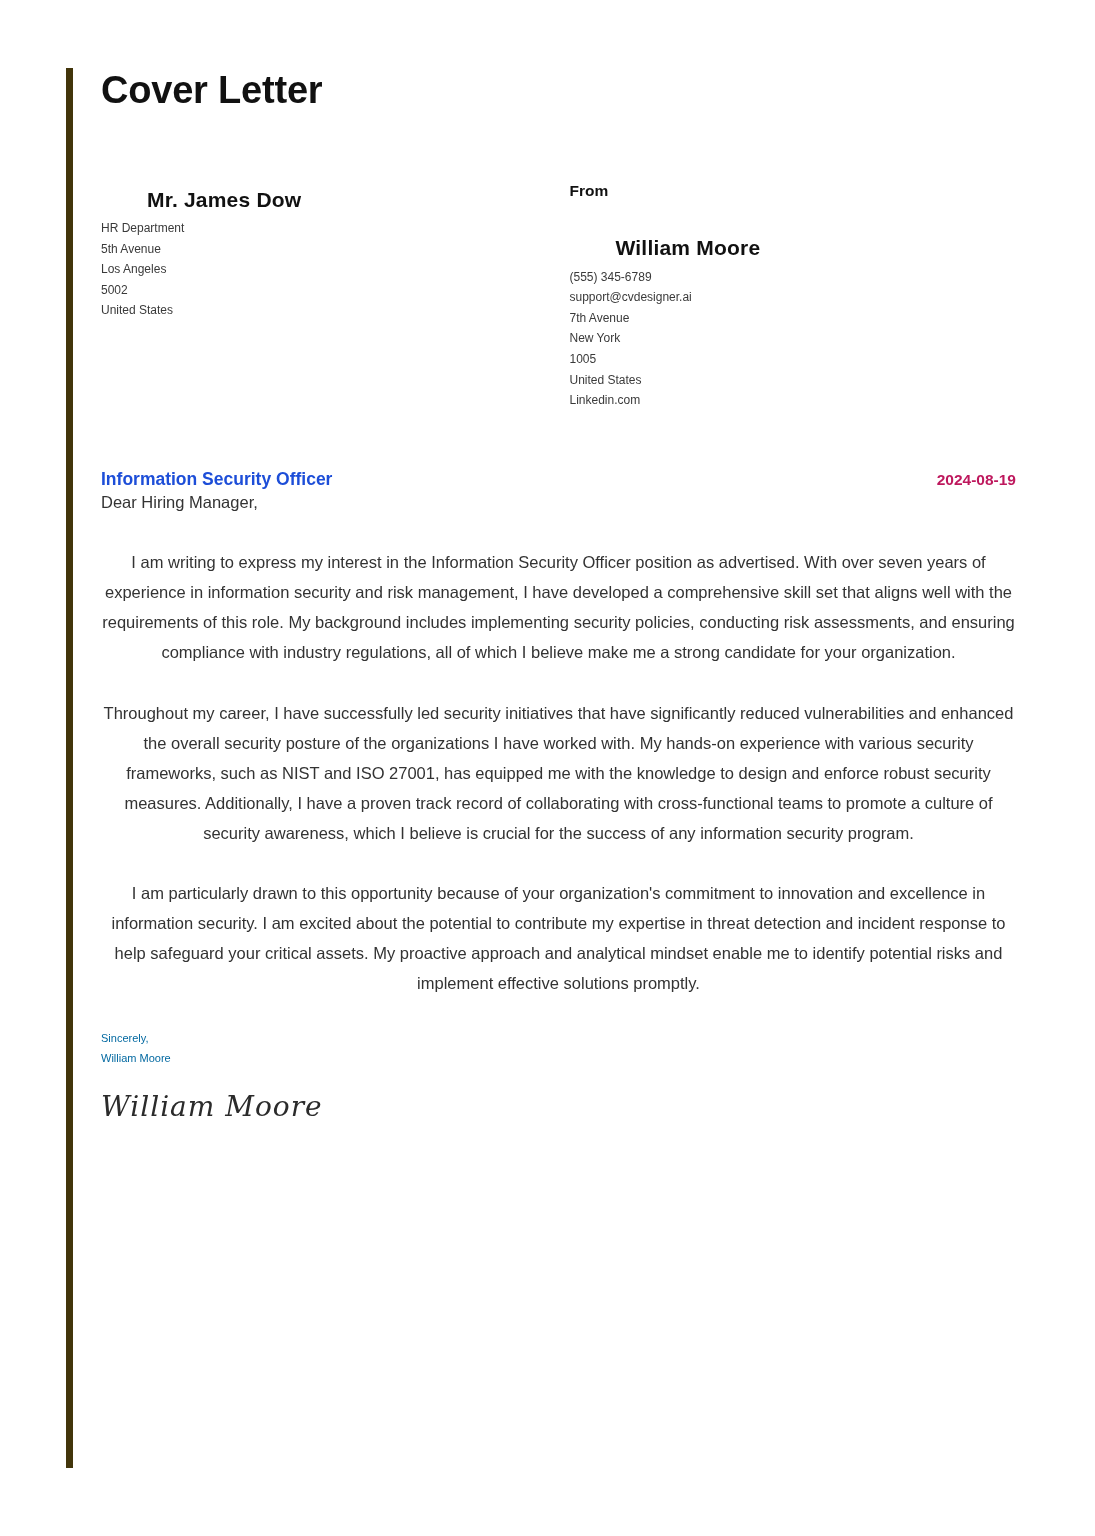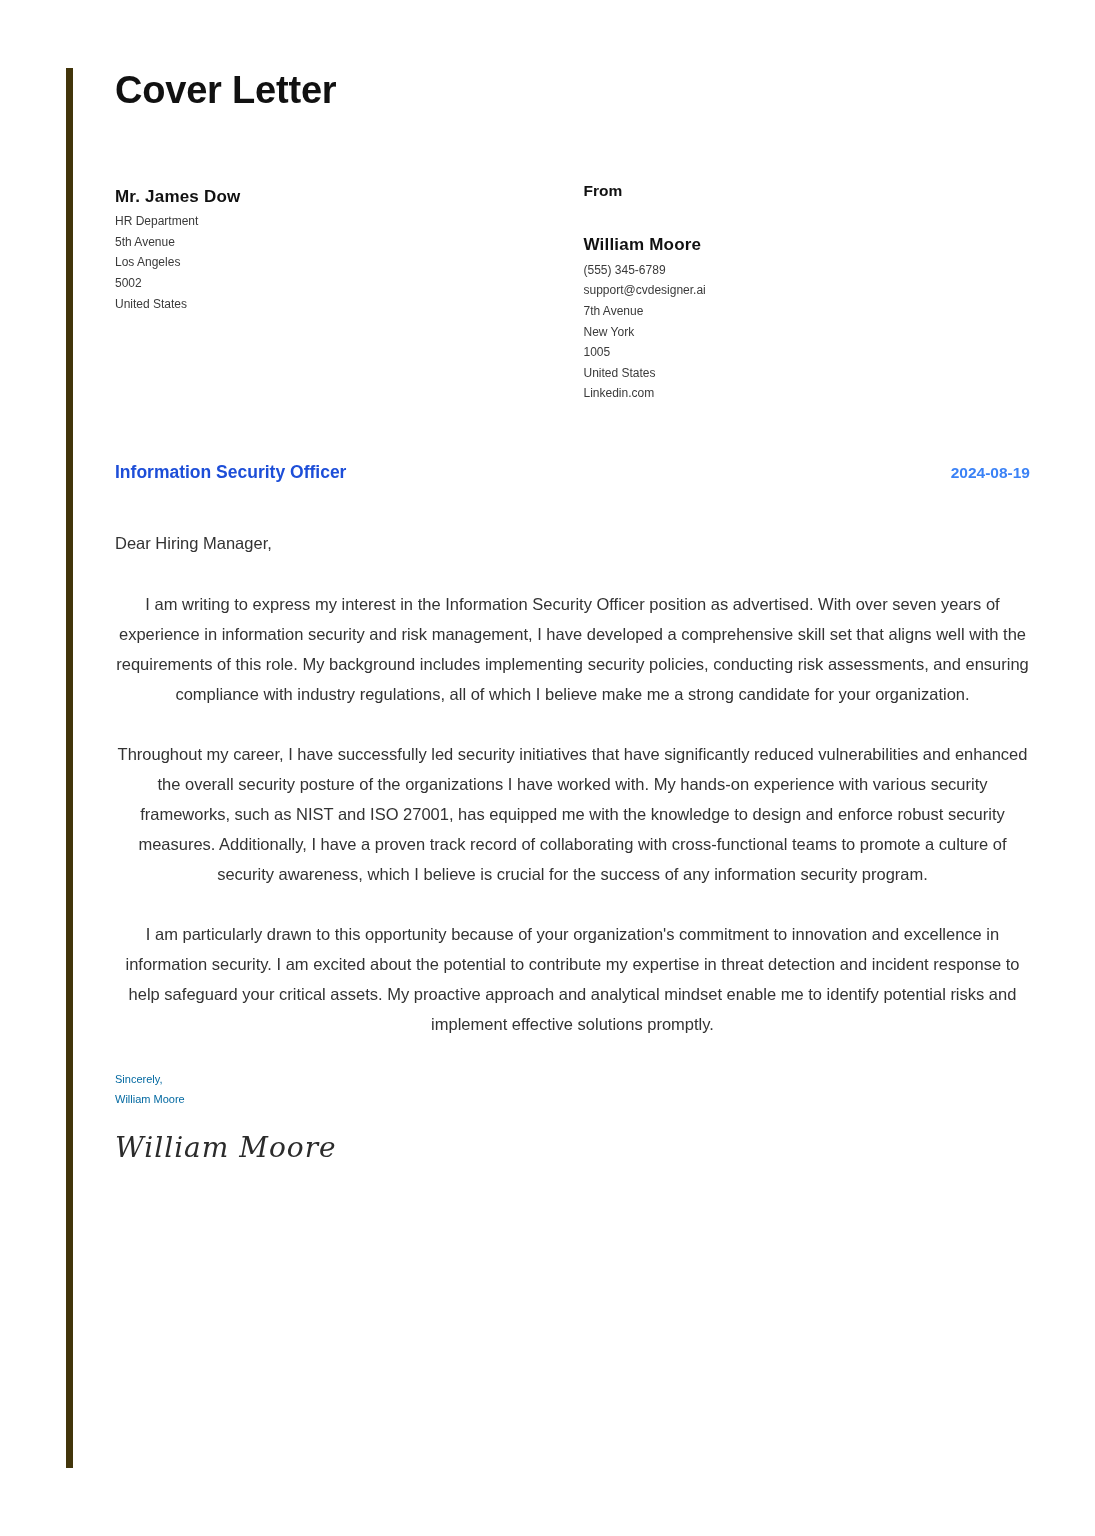--- a/index.html
+++ b/index.html
@@ -36,7 +36,7 @@
 
   .content {
     position: absolute;
-    left: 115px;
+    left: 101px;
     top: 60px;
     width: 915px;
   }

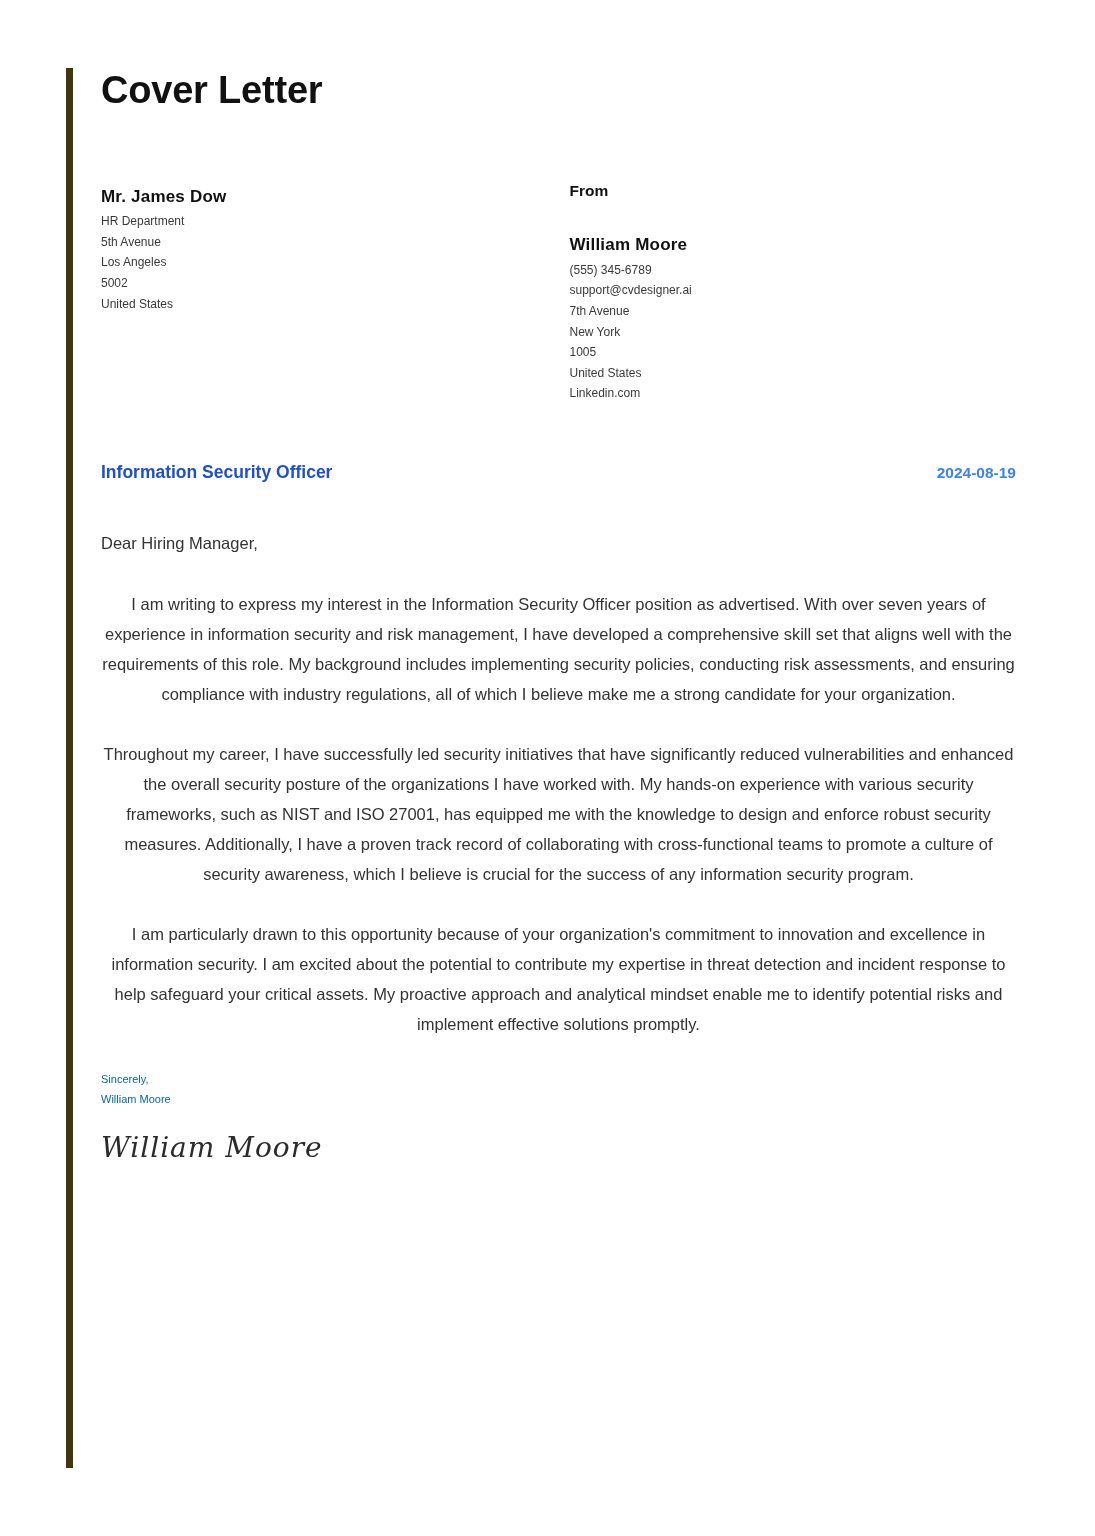--- a/index.html
+++ b/index.html
@@ -71,11 +71,12 @@
     line-height: 1.2;
   }
   .addr-name {
-    font-size: 17px;
+    font-size: 21px;
     font-weight: bold;
     color: #111111;
     line-height: 1.72;
     letter-spacing: 0.2px;
+    margin-left: 46px;
   }
   .addr-line {
     font-size: 12px;

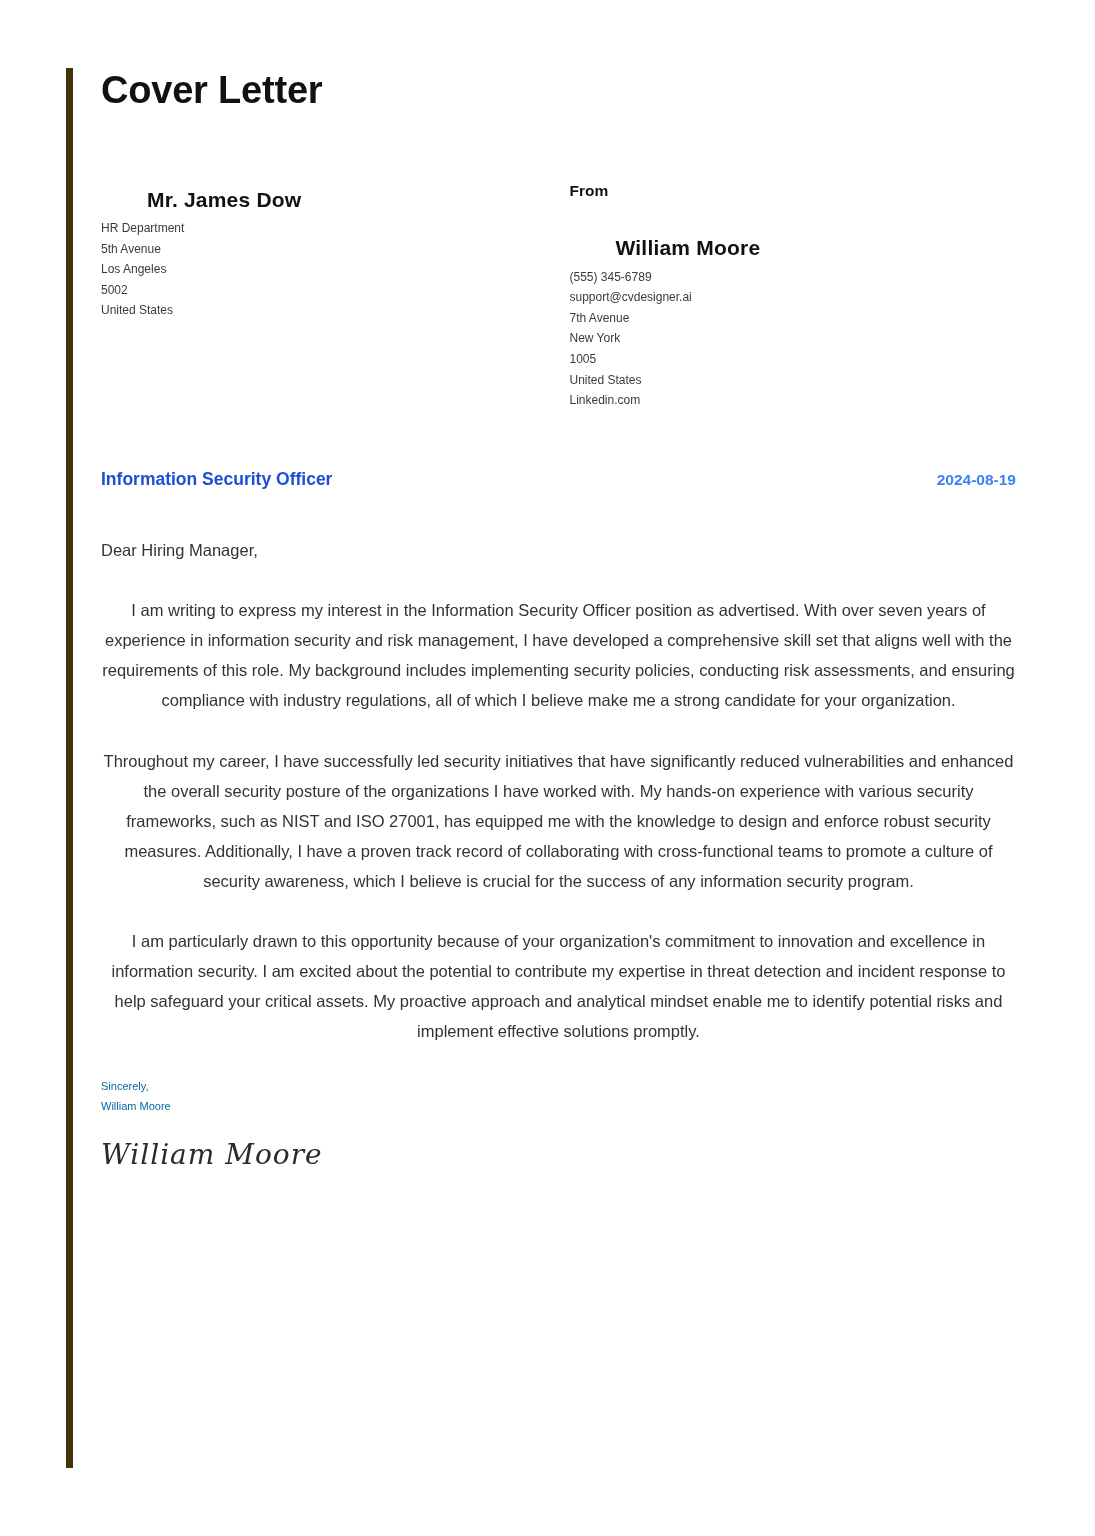--- a/index.html
+++ b/index.html
@@ -100,7 +100,7 @@
   .letter-date {
     font-size: 15.5px;
     font-weight: bold;
-    color: #3b82f6;
+    color: #be185d;
     text-align: right;
   }
 

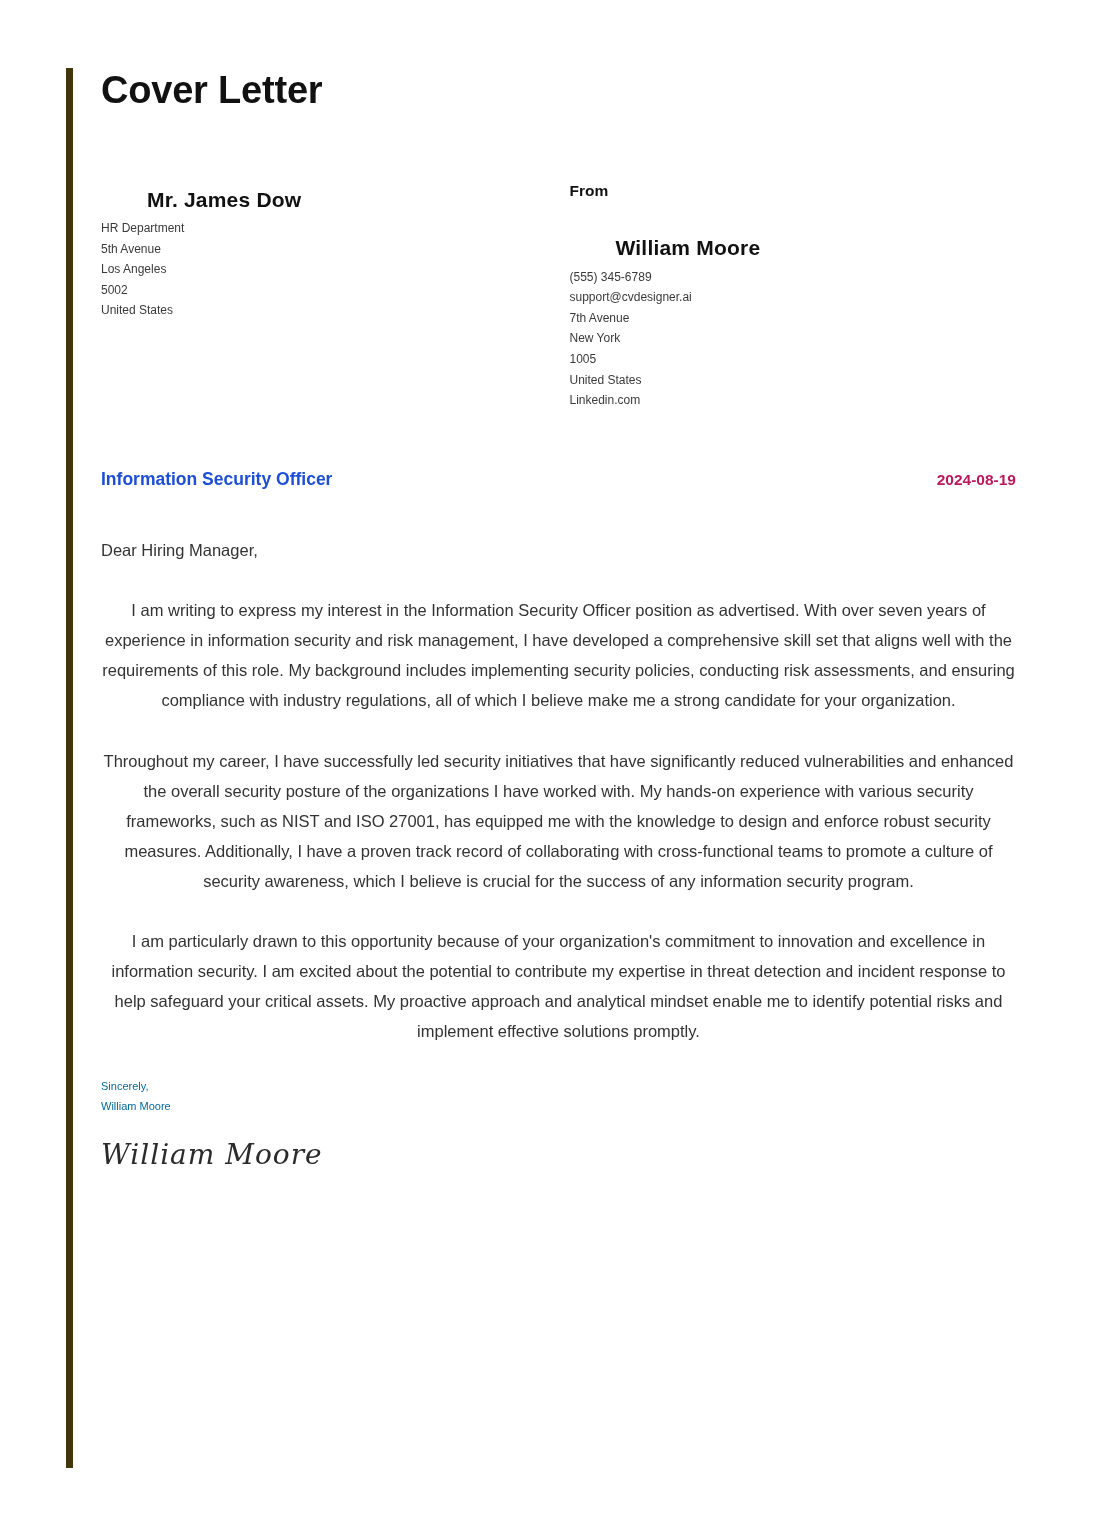--- a/index.html
+++ b/index.html
@@ -106,7 +106,6 @@
 
   
   .letter-body {
-    margin-top: 48px;
   }
   .salutation {
     font-size: 16.5px;

